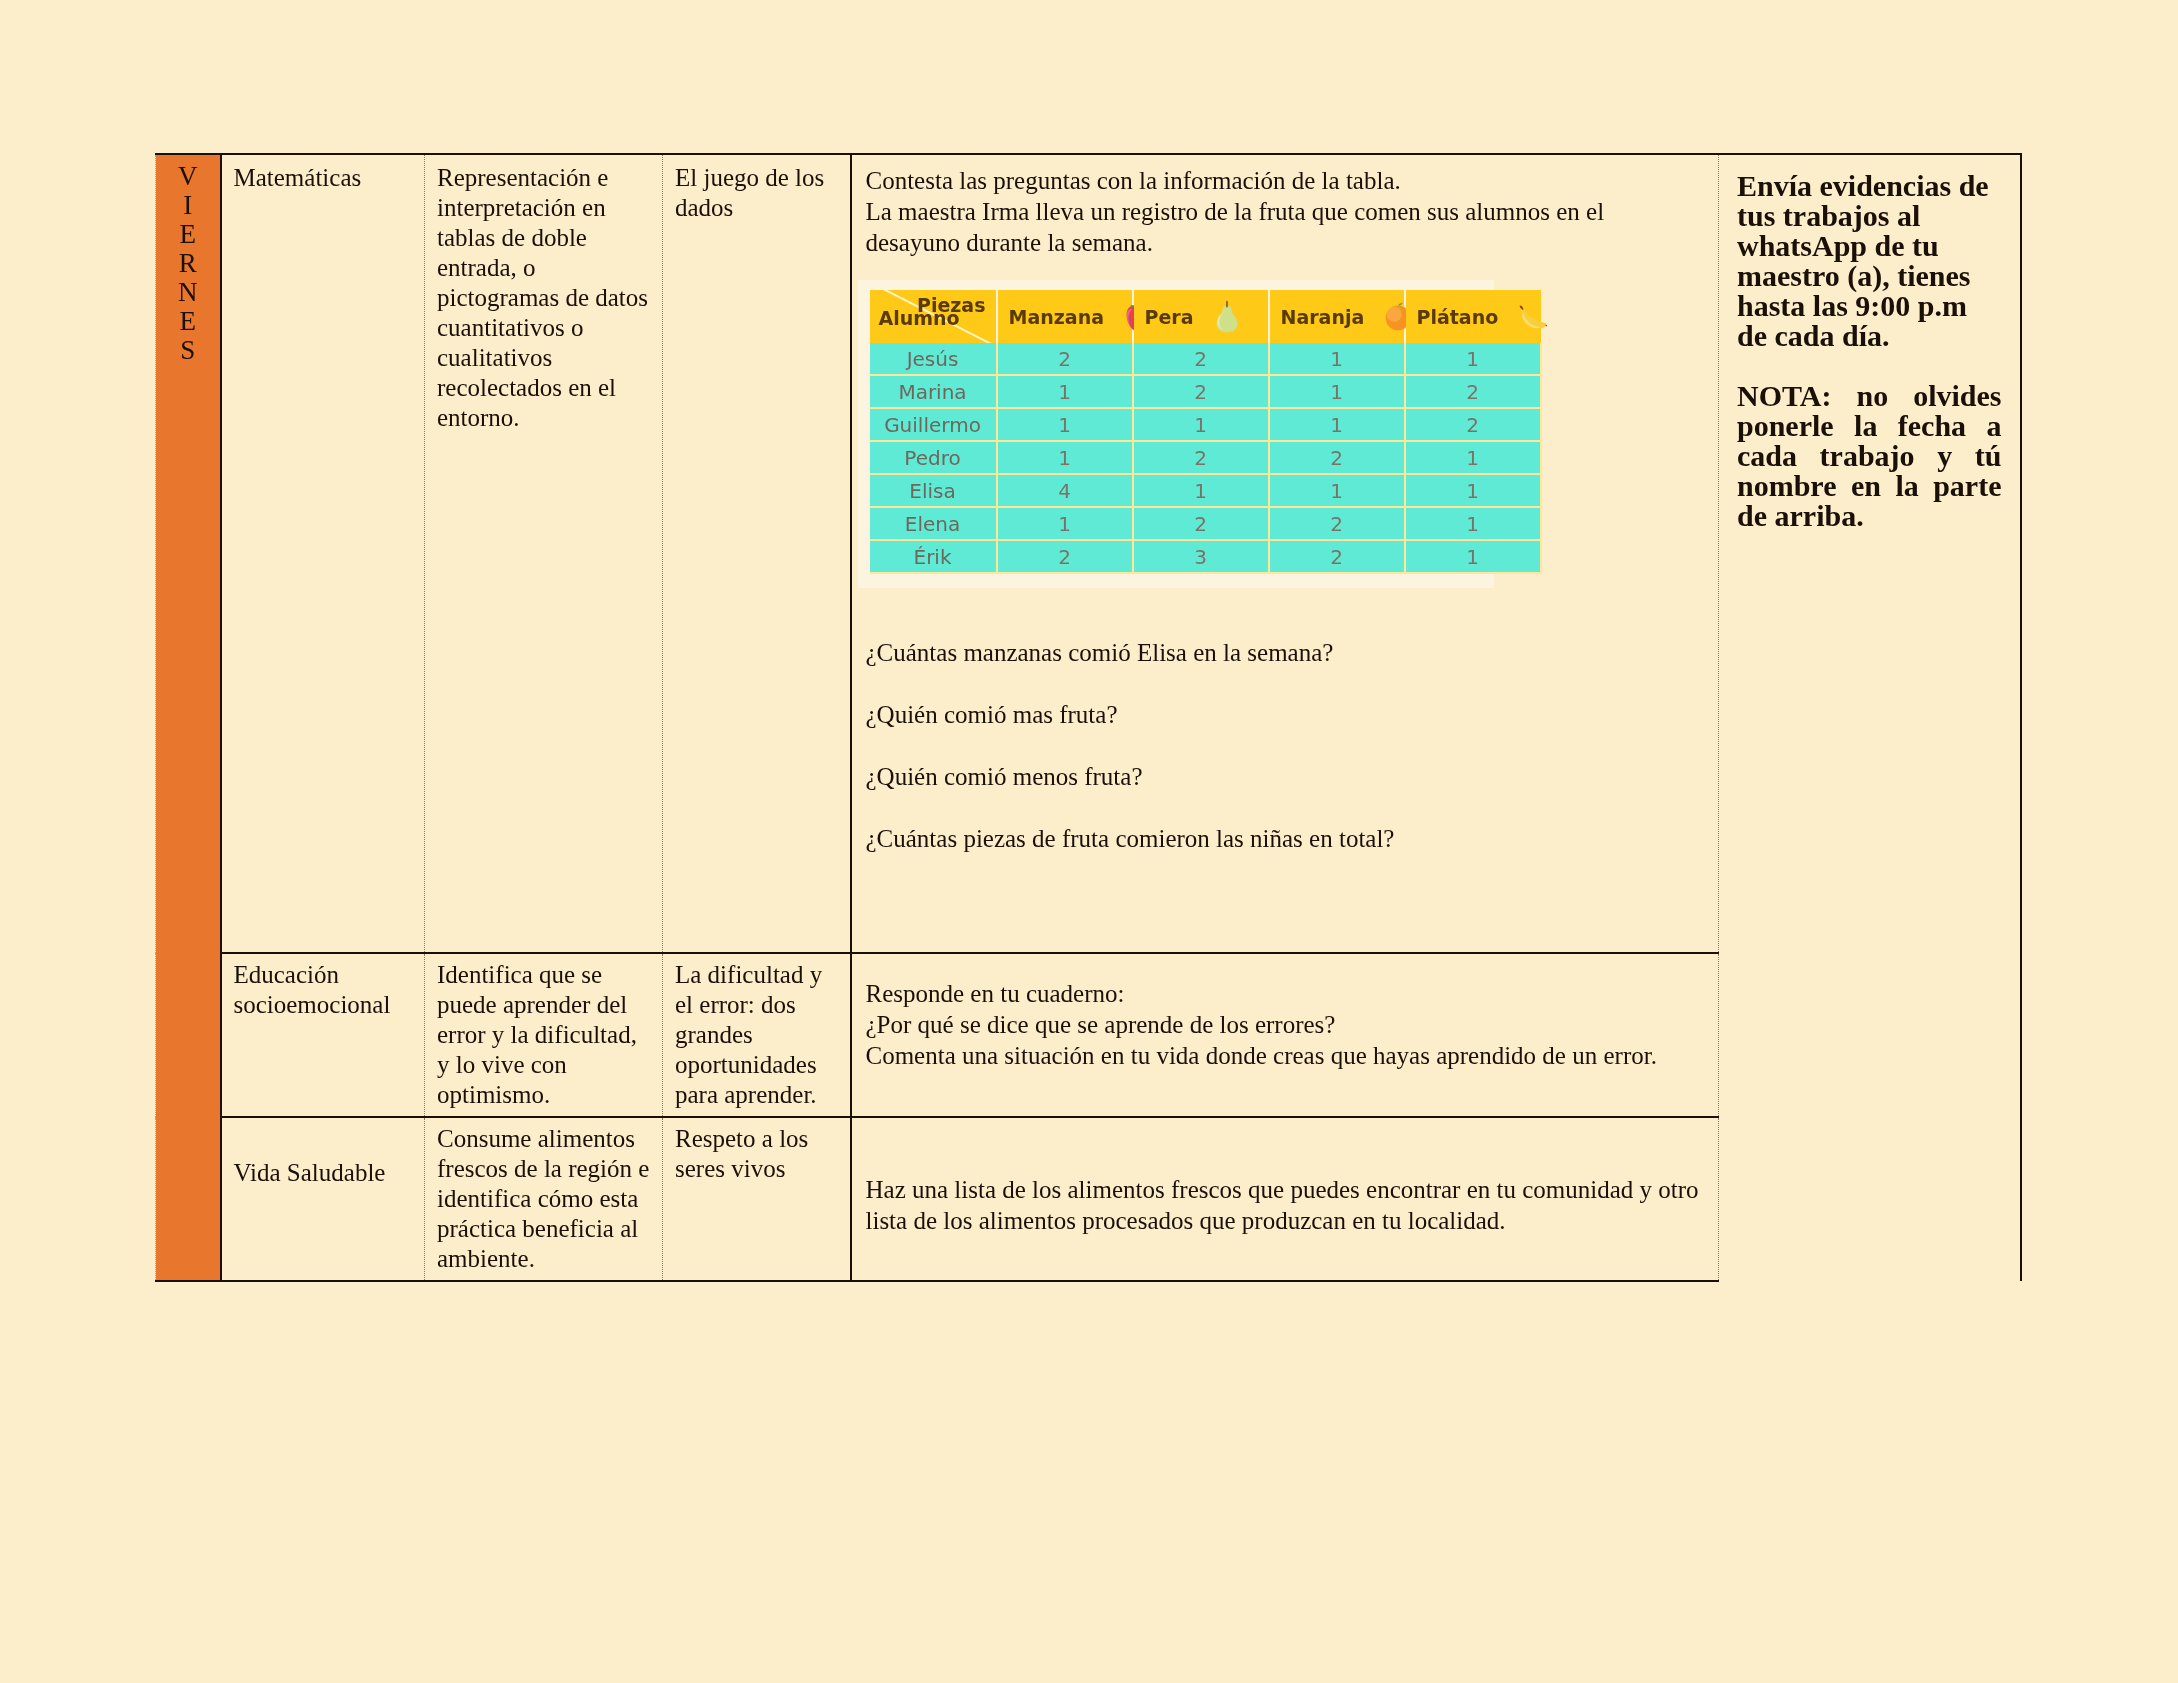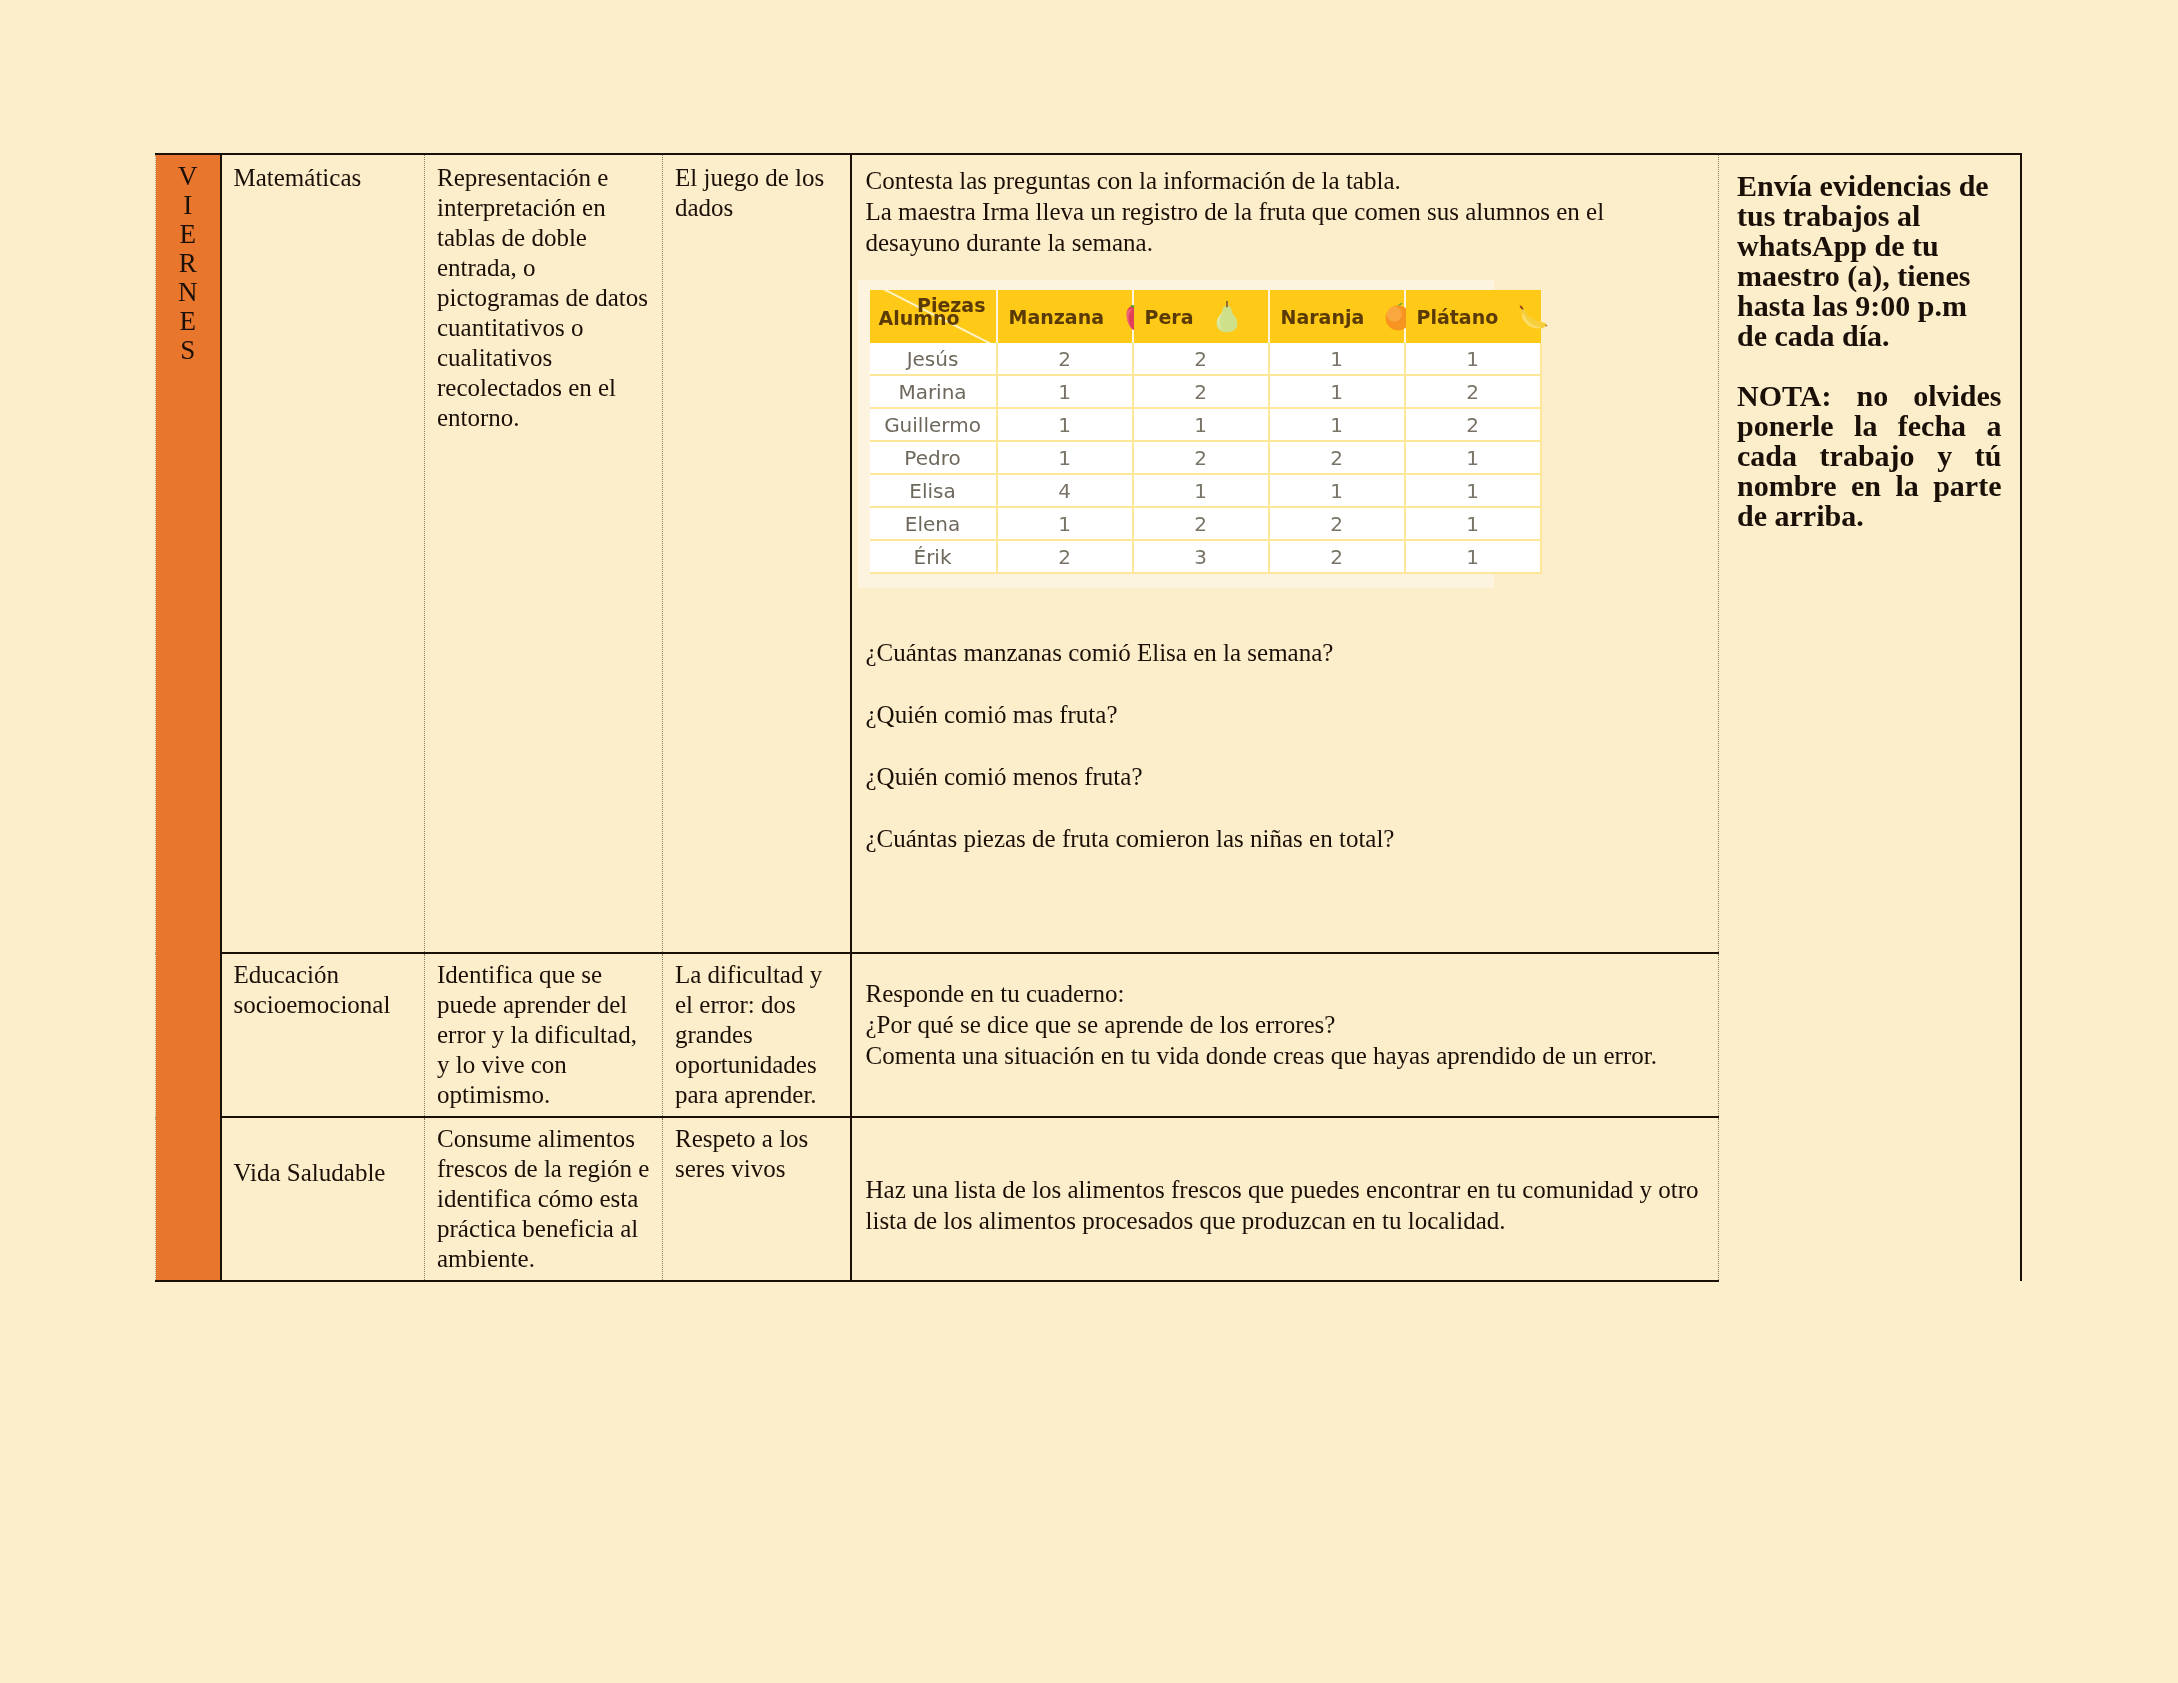--- a/index.html
+++ b/index.html
@@ -174,7 +174,7 @@
     width: 38px; height: 38px;
   }
   .fruit-body td {
-    background: #ffffff;
+    background: #5eead4;
     height: 31px;
     font-size: 20px;
     color: #7a7468;

